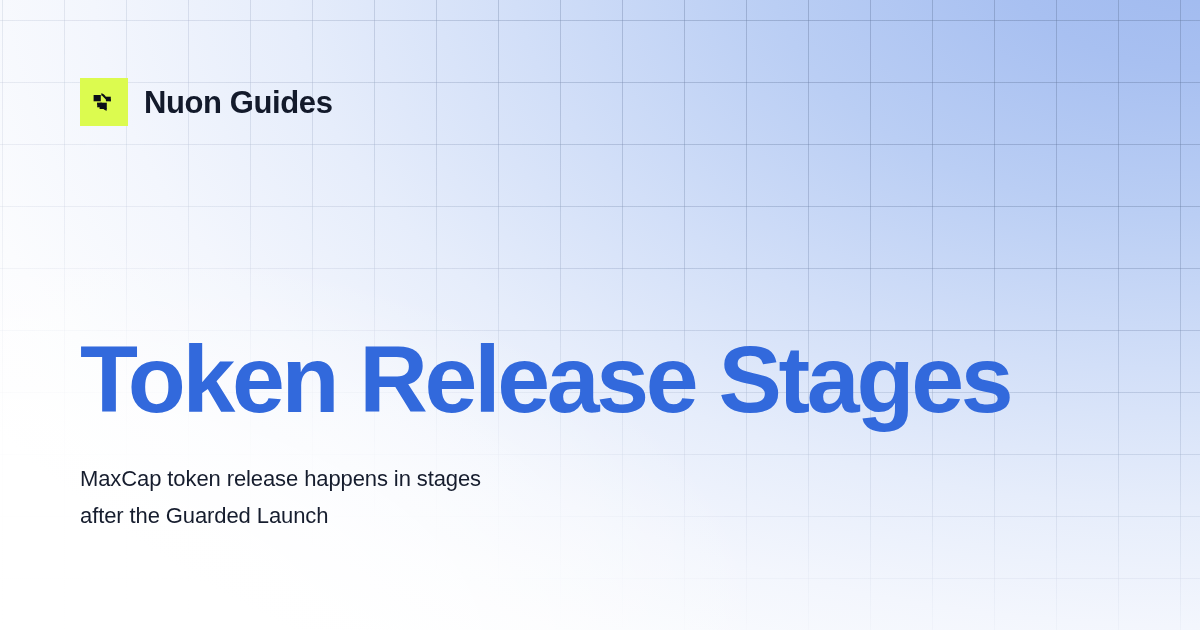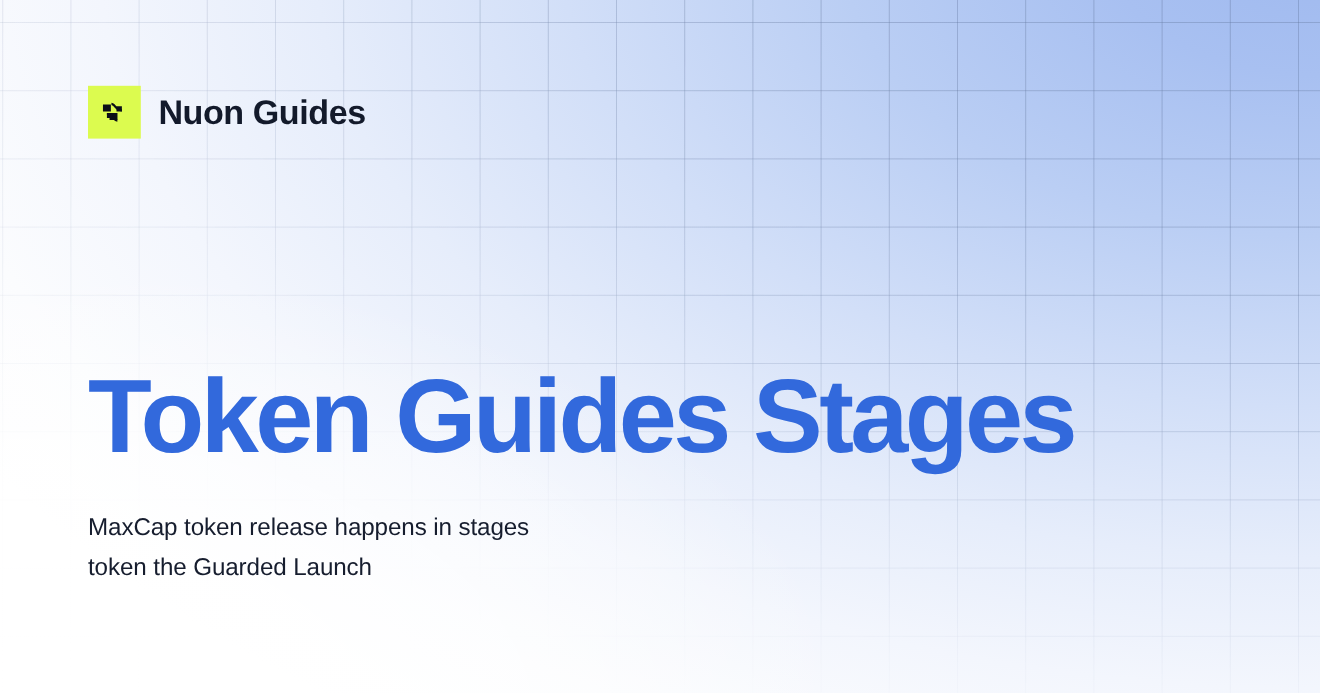--- a/index.html
+++ b/index.html
@@ -196,7 +196,7 @@
   </div>
 
   <div class="headline-block">
-    <h1 class="headline">Token Guides Stages</h1>
+    <h1 class="headline">Token Release Stages</h1>
     <p class="subhead">
       <span class="sub-line">MaxCap token release happens in stages</span>
       <span class="sub-line">token the Guarded Launch</span>

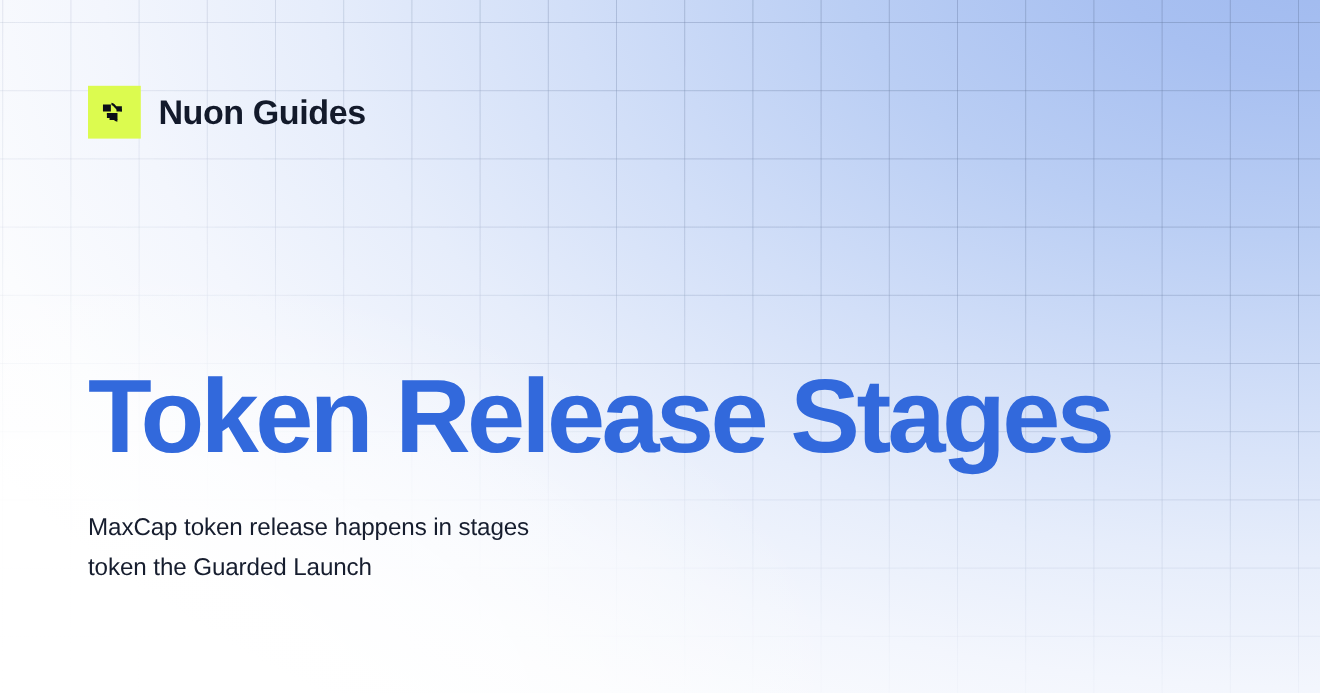--- a/index.html
+++ b/index.html
@@ -199,7 +199,7 @@
     <h1 class="headline">Token Release Stages</h1>
     <p class="subhead">
       <span class="sub-line">MaxCap token release happens in stages</span>
-      <span class="sub-line">token the Guarded Launch</span>
+      <span class="sub-line">after the Guarded Launch</span>
     </p>
   </div>
 

